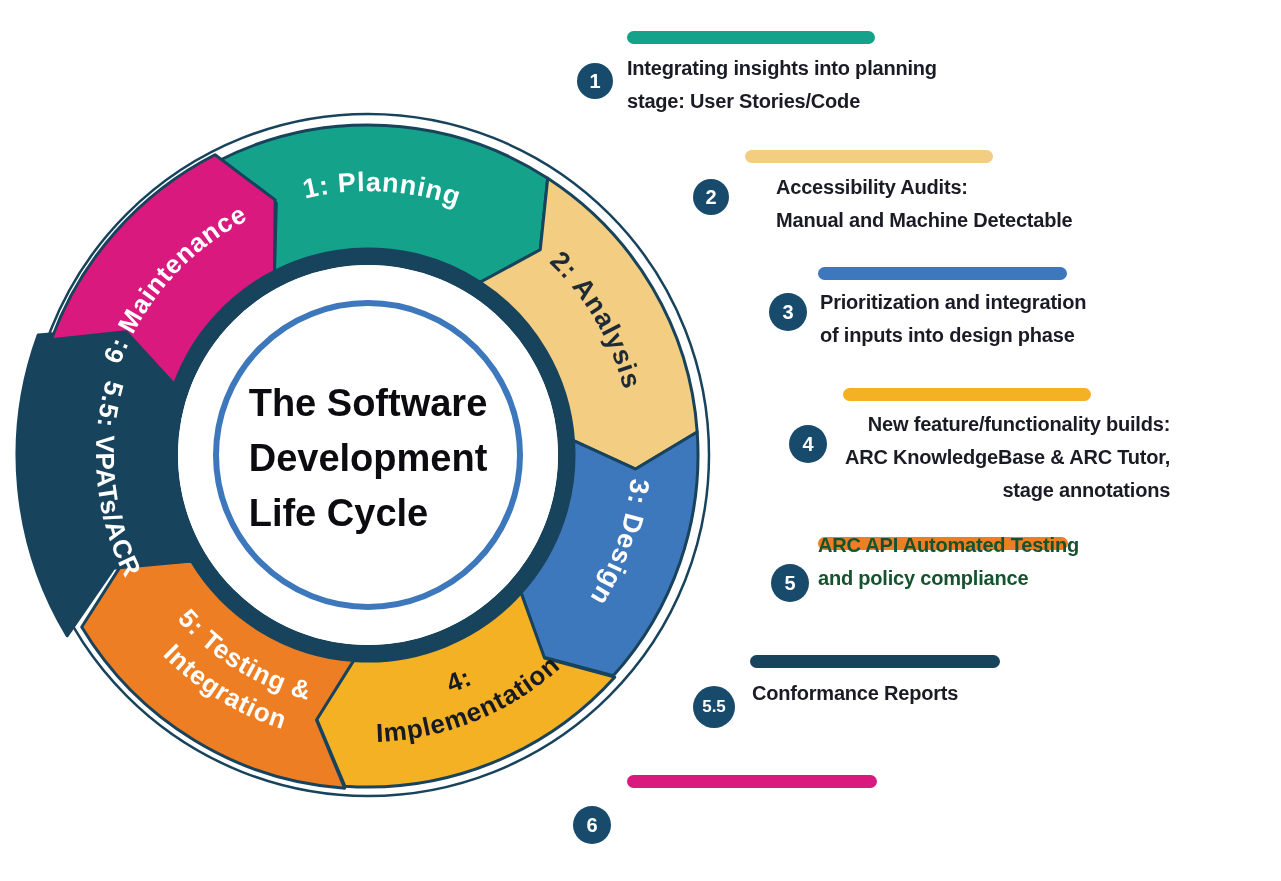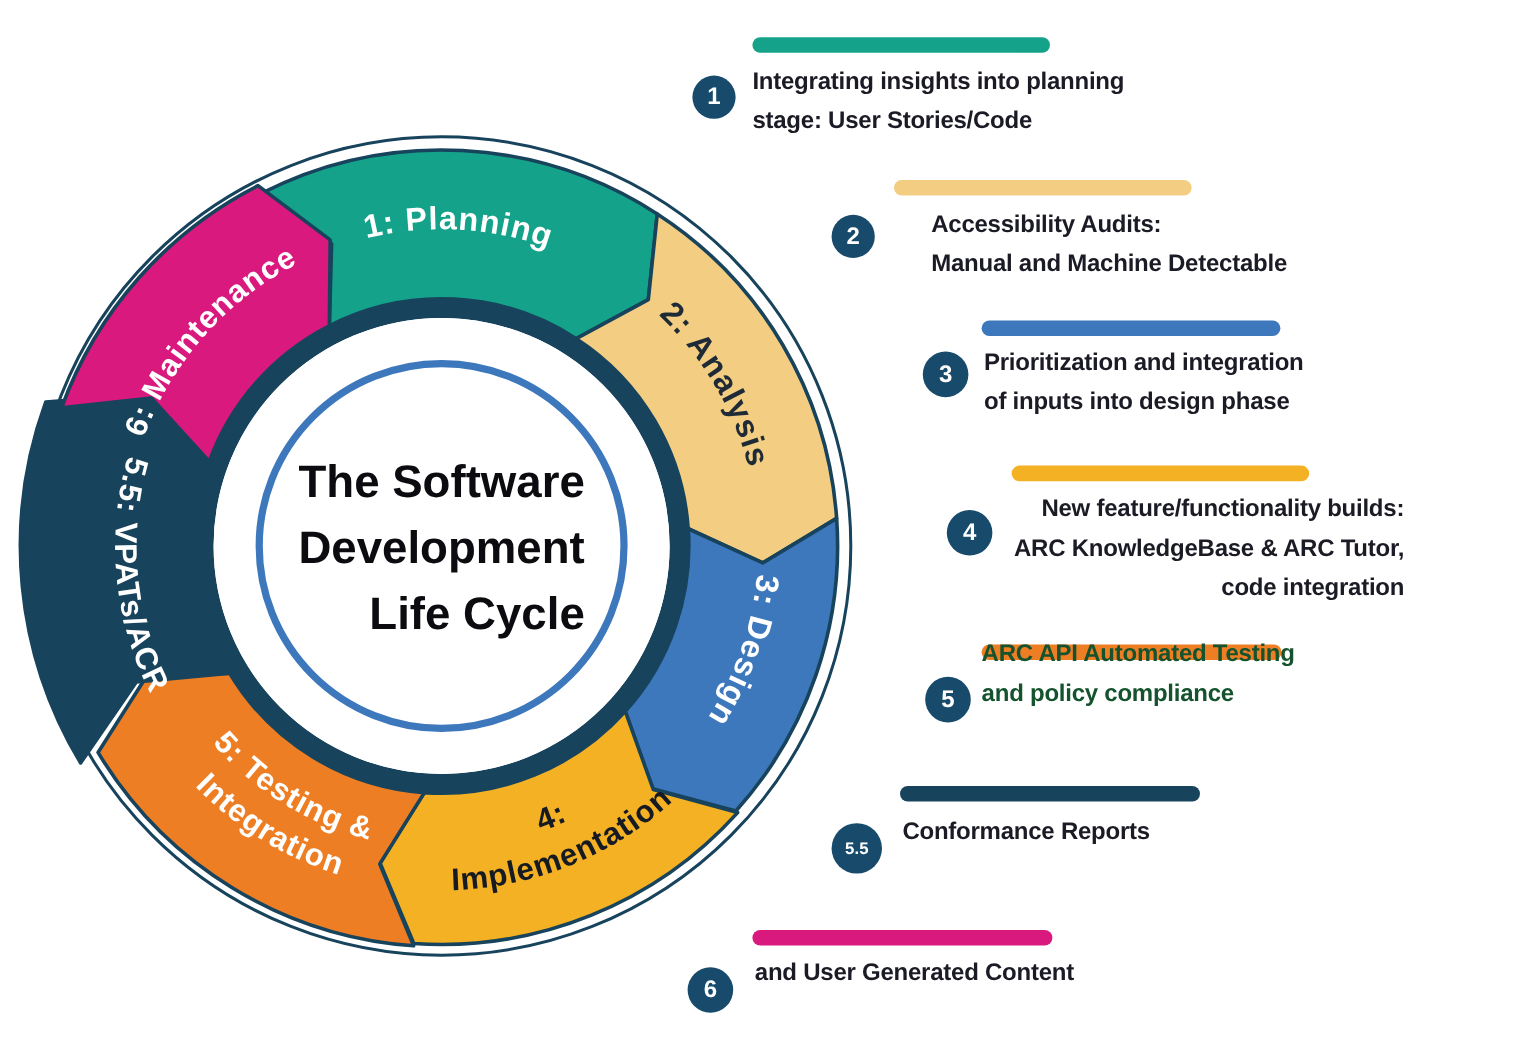--- a/index.html
+++ b/index.html
@@ -16,7 +16,7 @@
     position: absolute;
     left: 368px; top: 458px;
     transform: translate(-50%, -50%);
-    text-align: right;
+    text-align: left;
     font-size: 38px;
     font-weight: 700;
     line-height: 55px;

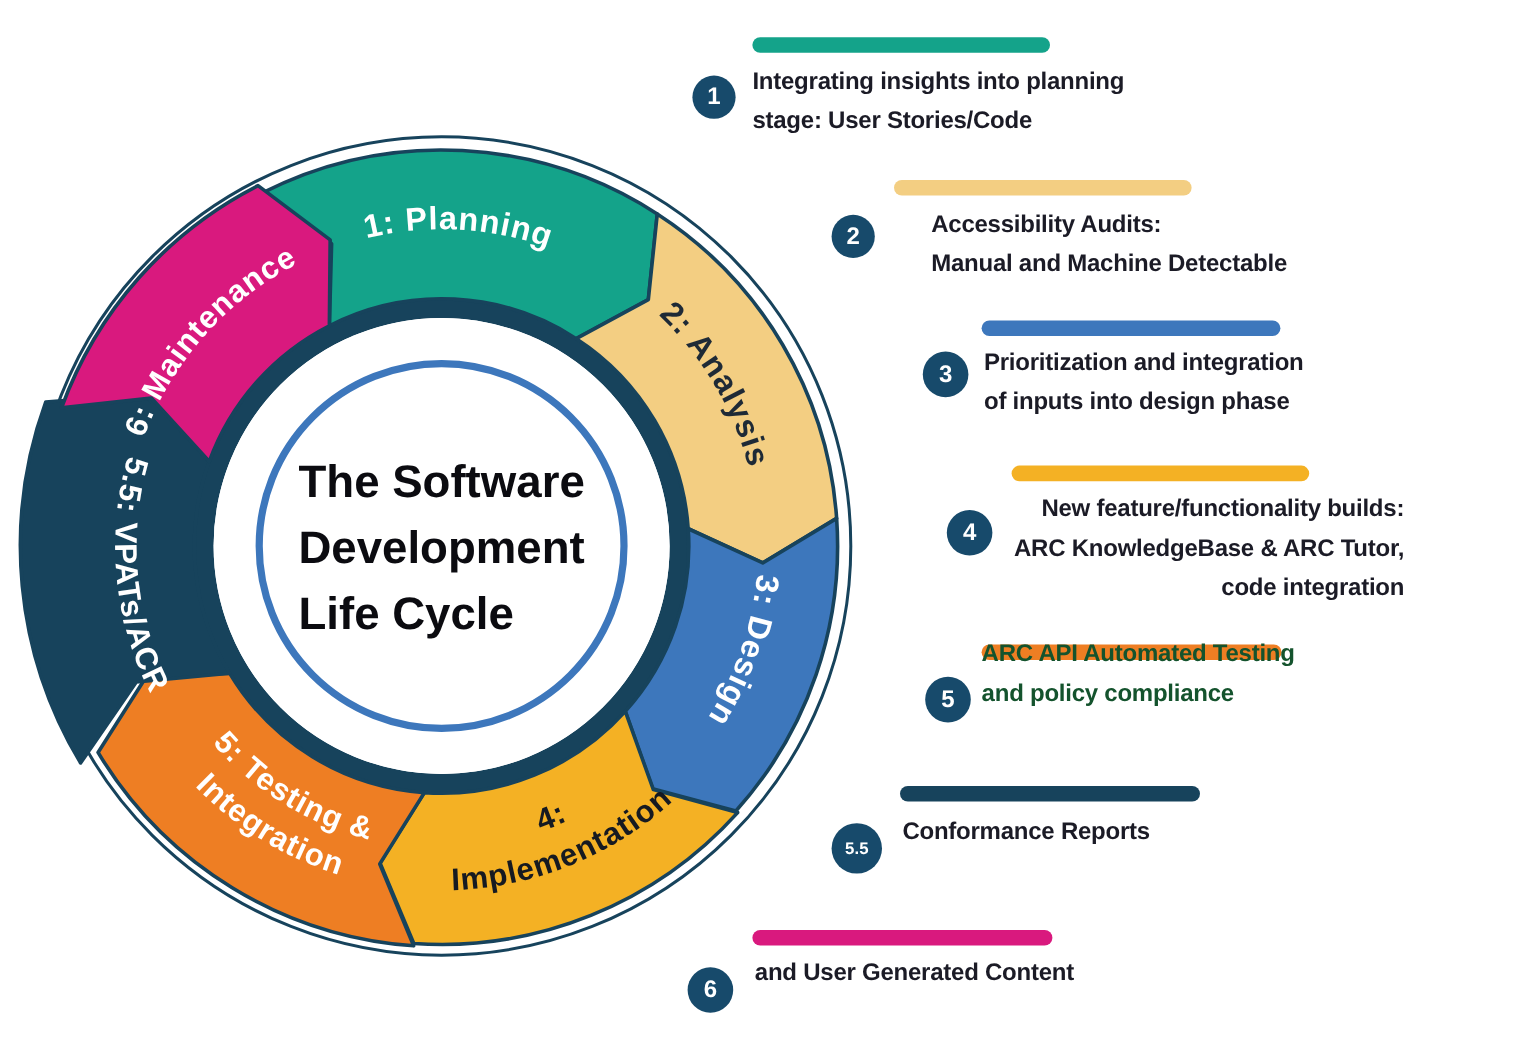--- a/index.html
+++ b/index.html
@@ -125,7 +125,7 @@
         <div class="legend-text" style="left: 845px; top: 408px; color: rgb(27, 27, 38); text-align: right;">
           <div>New feature/functionality builds:</div>
           <div>ARC KnowledgeBase &amp; ARC Tutor,</div>
-          <div>code integration</div>
+          <div>stage annotations</div>
         </div>
       </div>
       <div>

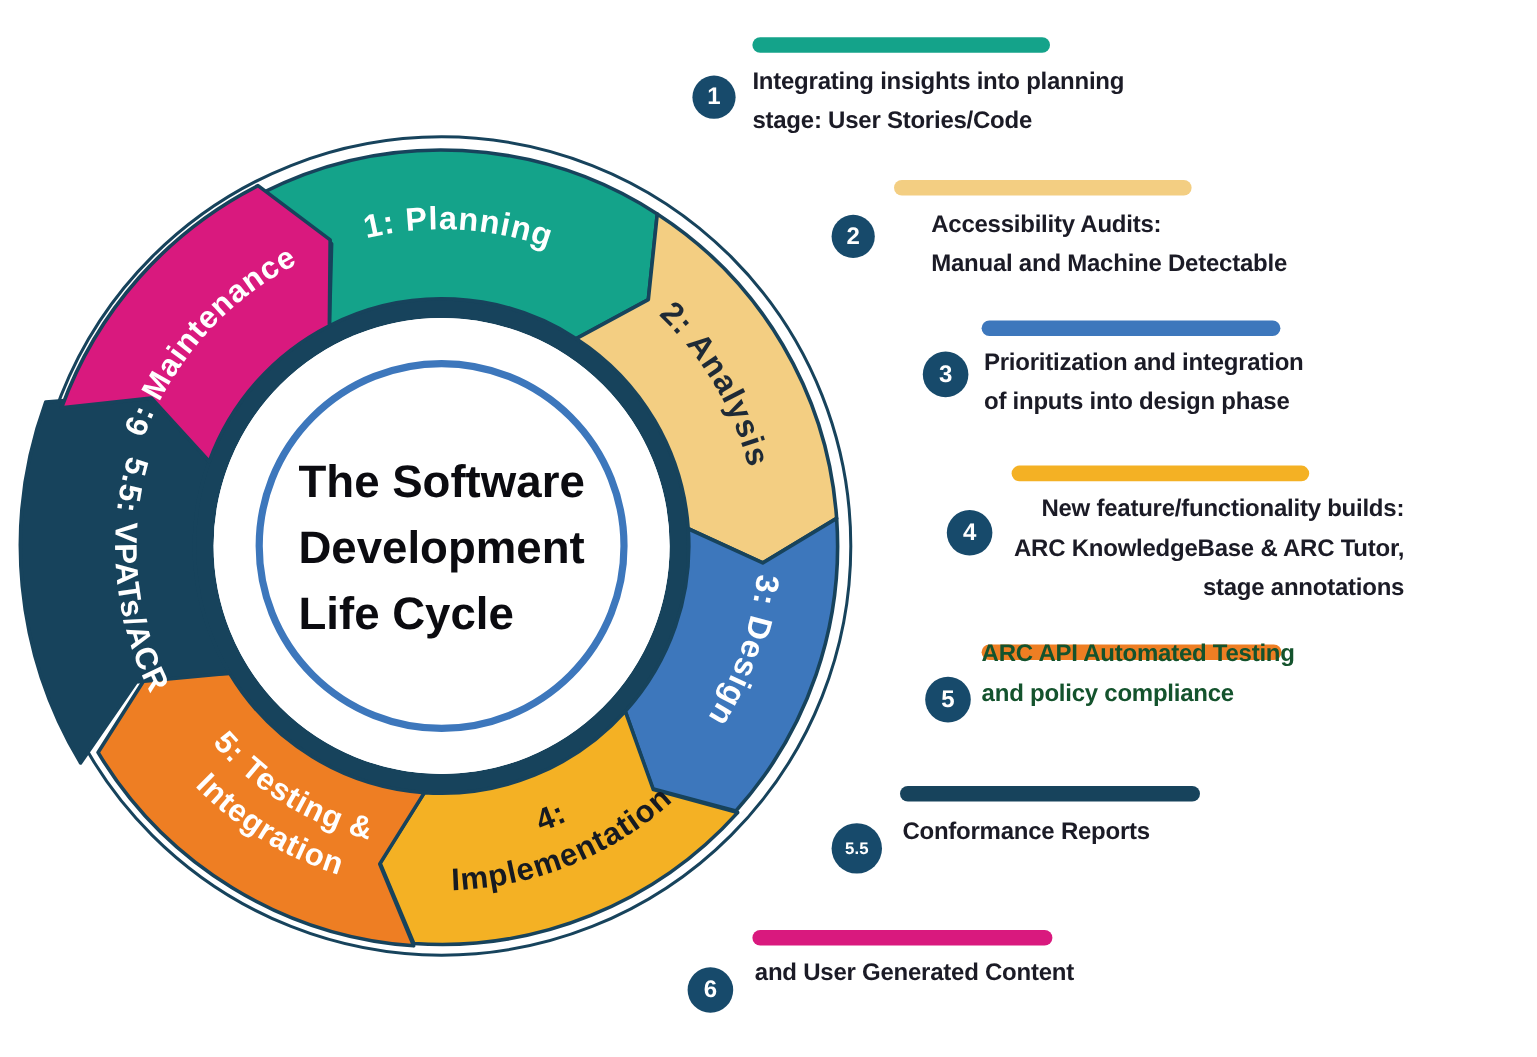--- a/index.html
+++ b/index.html
@@ -138,7 +138,7 @@
       </div>
       <div>
         <div class="legend-bar" style="left: 750px; top: 655px; width: 250px; background: rgb(23, 67, 92);"></div>
-        <div class="legend-badge" style="left: 693px; top: 686px; width: 42px; height: 42px; background: rgb(23, 74, 107); font-size: 14px;">5.5</div>
+        <div class="legend-badge" style="left: 693px; top: 686px; width: 42px; height: 42px; background: rgb(23, 74, 107); font-size: 17px;">5.5</div>
         <div class="legend-text" style="left: 752px; top: 677px; color: rgb(27, 27, 38);">
           <div>Conformance Reports</div>
         </div>

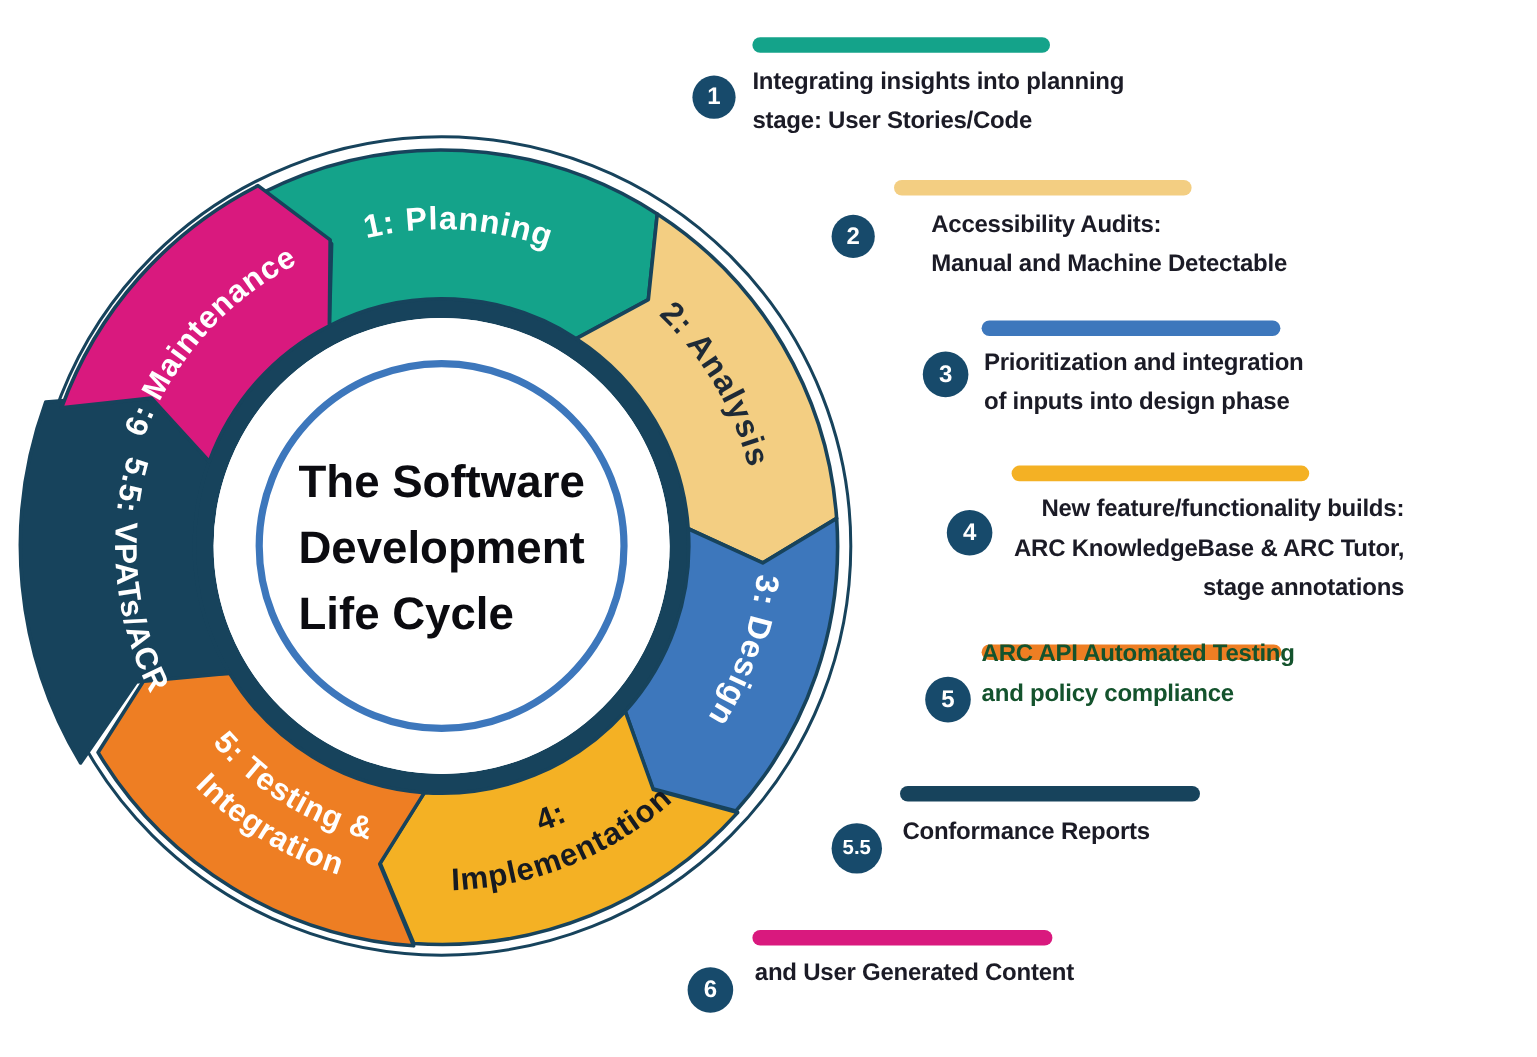--- a/index.html
+++ b/index.html
@@ -147,7 +147,6 @@
         <div class="legend-bar" style="left: 627px; top: 775px; width: 250px; background: rgb(217, 25, 126);"></div>
         <div class="legend-badge" style="left: 573px; top: 806px; width: 38px; height: 38px; background: rgb(23, 74, 107); font-size: 20px;">6</div>
         <div class="legend-text" style="left: 629px; top: 795px; color: rgb(27, 27, 38);">
-          <div>and User Generated Content</div>
         </div>
       </div>
     </div>

